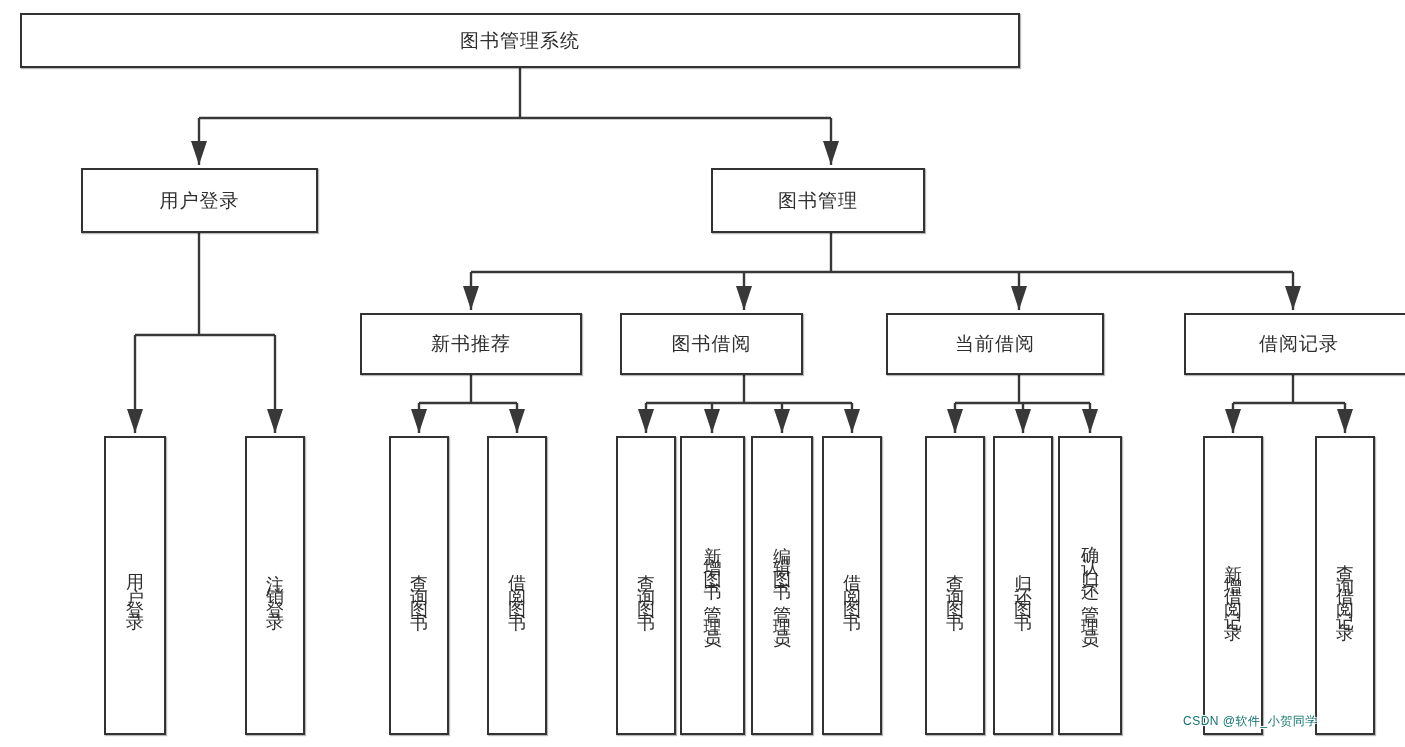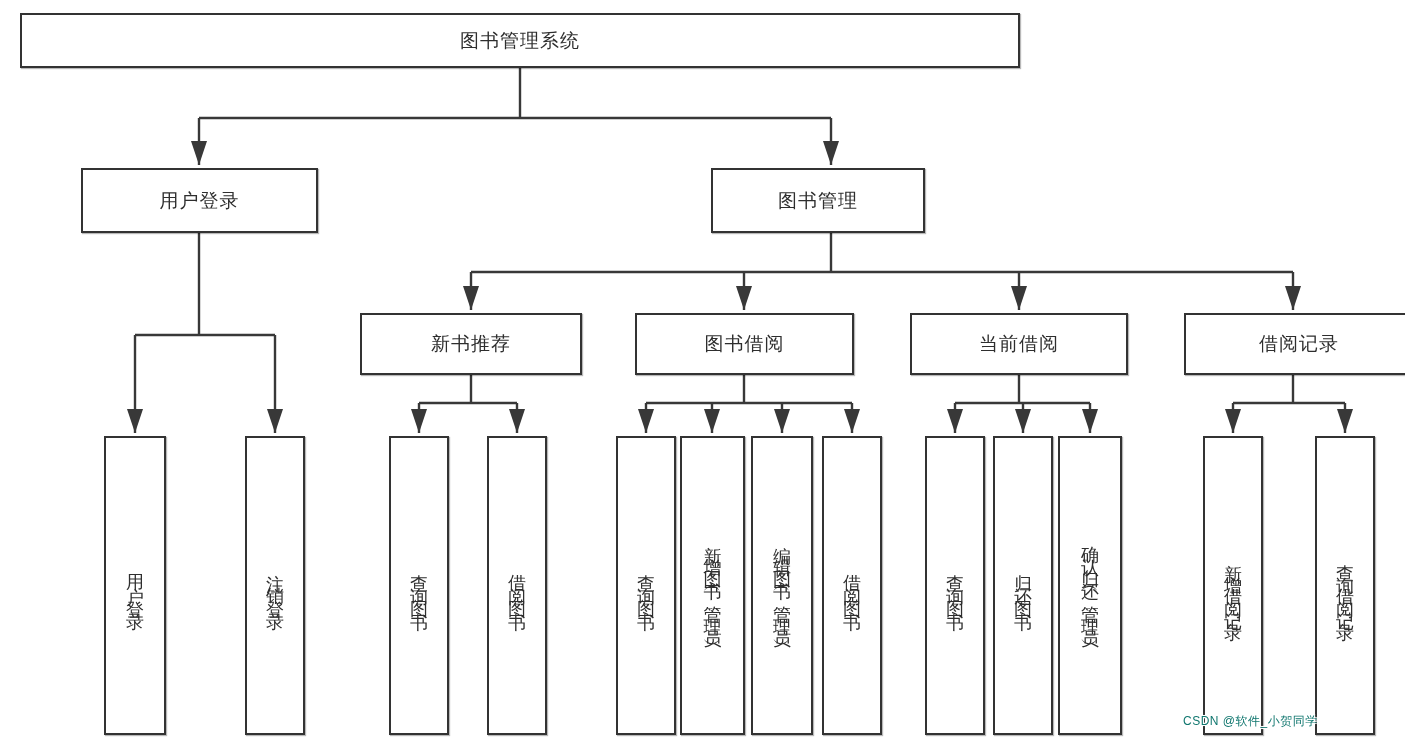--- a/index.html
+++ b/index.html
@@ -95,7 +95,7 @@
   <div class="node hbox lv2" style="left:711px;width:214px;">图书管理</div>
 
   <div class="node hbox lv3" style="left:360px;width:222px;">新书推荐</div>
-  <div class="node hbox lv3" style="left:635px;width:219px;">图书借阅</div>
+  <div class="node hbox lv3" style="left:620px;width:183px;">图书借阅</div>
   <div class="node hbox lv3" style="left:910px;width:218px;">当前借阅</div>
   <div class="node hbox lv3" style="left:1184px;width:230px;">借阅记录</div>
 

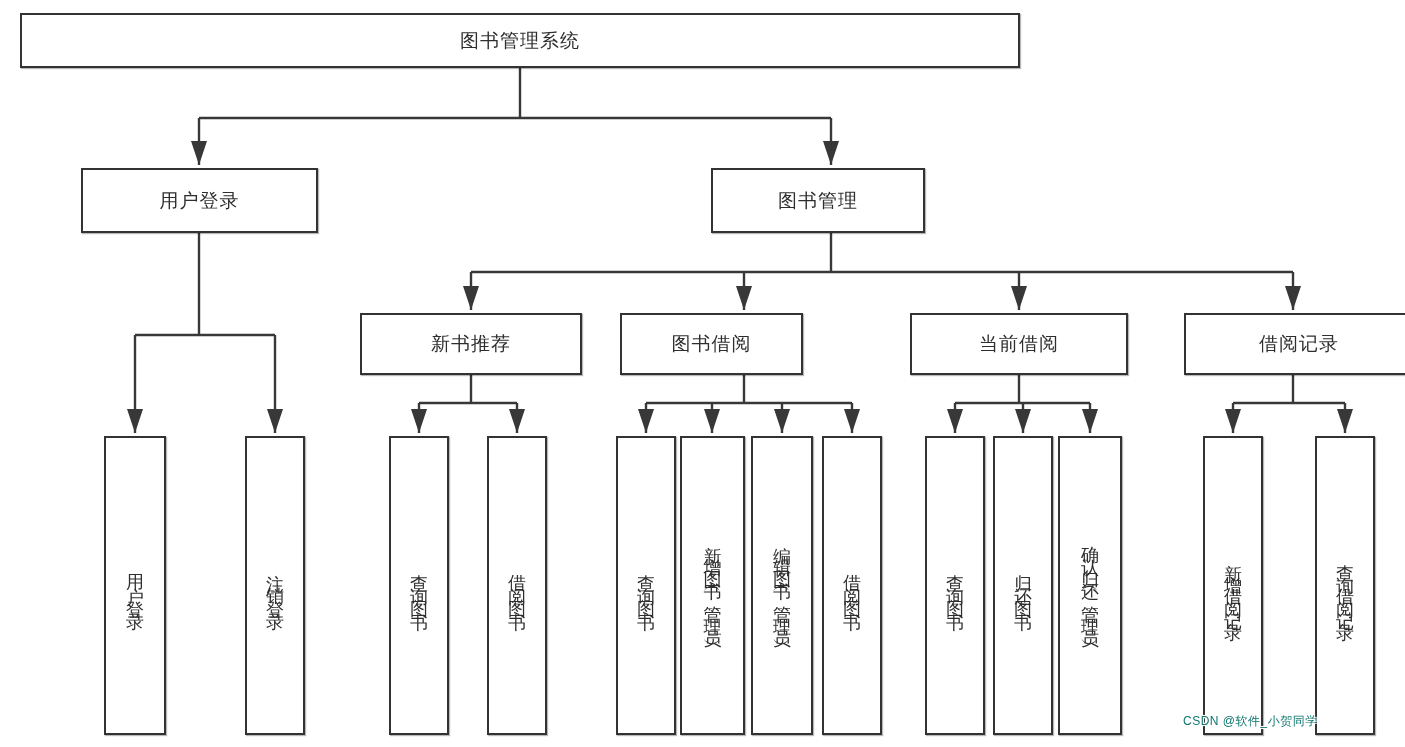--- a/index.html
+++ b/index.html
@@ -96,7 +96,7 @@
 
   <div class="node hbox lv3" style="left:360px;width:222px;">新书推荐</div>
   <div class="node hbox lv3" style="left:620px;width:183px;">图书借阅</div>
-  <div class="node hbox lv3" style="left:910px;width:218px;">当前借阅</div>
+  <div class="node hbox lv3" style="left:886px;width:218px;">当前借阅</div>
   <div class="node hbox lv3" style="left:1184px;width:230px;">借阅记录</div>
 
   <div class="node vbox" style="left:104px;width:62px;">用户登录</div>

